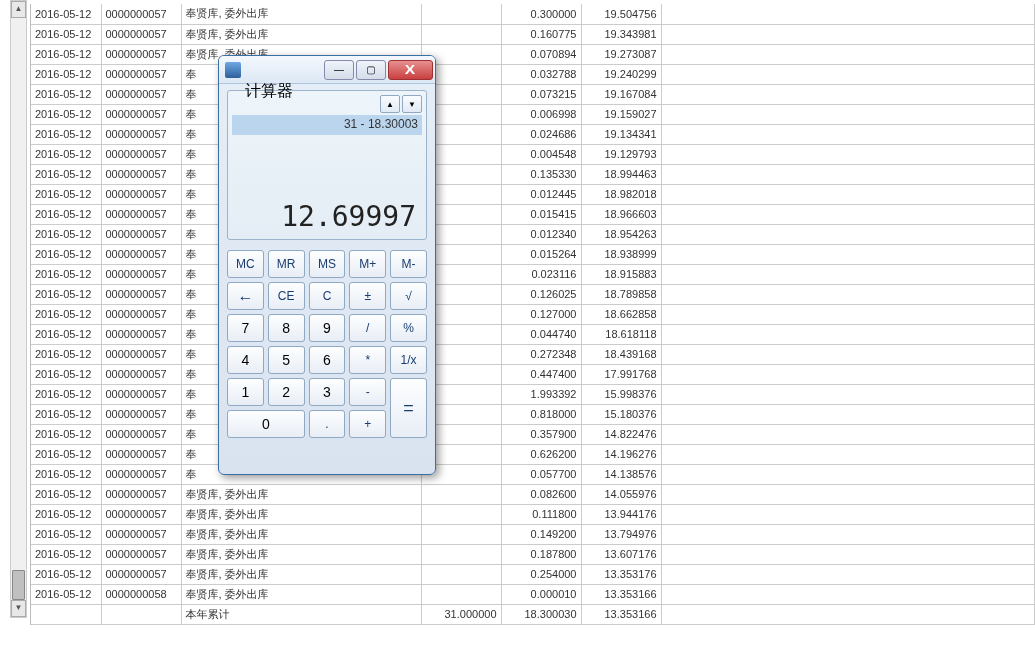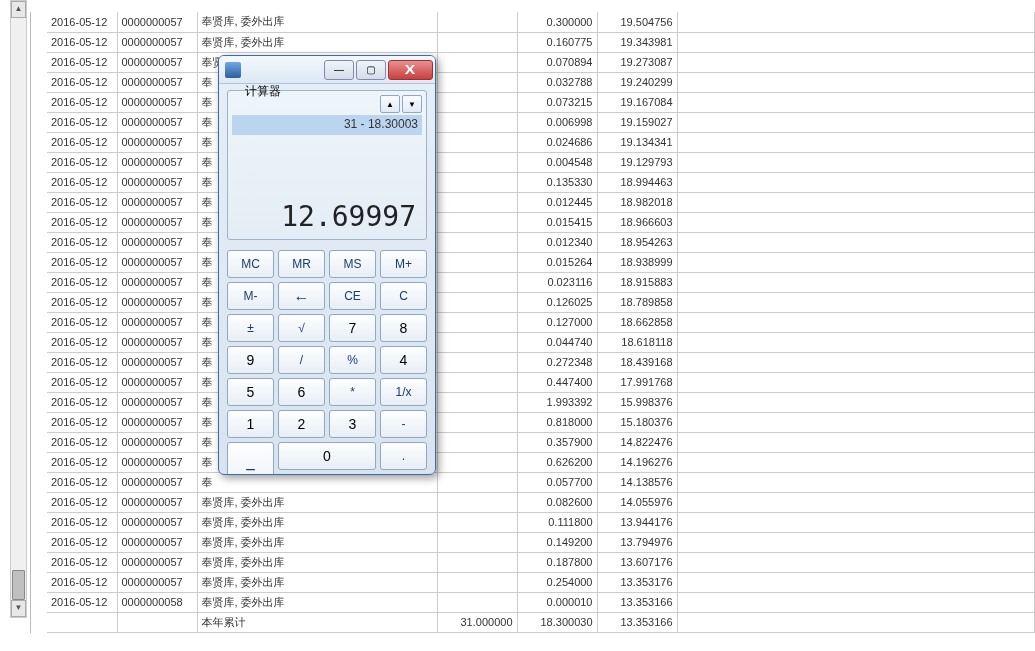--- a/index.html
+++ b/index.html
@@ -5,7 +5,7 @@
     * { box-sizing: border-box; margin: 0; padding: 0; }
     body { font-family: "Microsoft YaHei", Arial, sans-serif; font-size: 12px; background: #fff; width: 1035px; height: 651px; overflow: hidden; position: relative; }
     
-    .table-container { position: absolute; left: 30px; top: 12px; width: 1005px; border-left: 1px solid #bbb; padding-left: 16px; }
+    .table-container { position: absolute; left: 30px; top: 4px; width: 1005px; border-left: 1px solid #bbb; }
     table { border-collapse: collapse; width: 100%; }
     td { border-right: 1px solid #ccc; border-bottom: 1px solid #ccc; height: 20px; padding: 0 4px; font-size: 11px; color: #333; white-space: nowrap; }
     .col-date { width: 70px; text-align: left; }

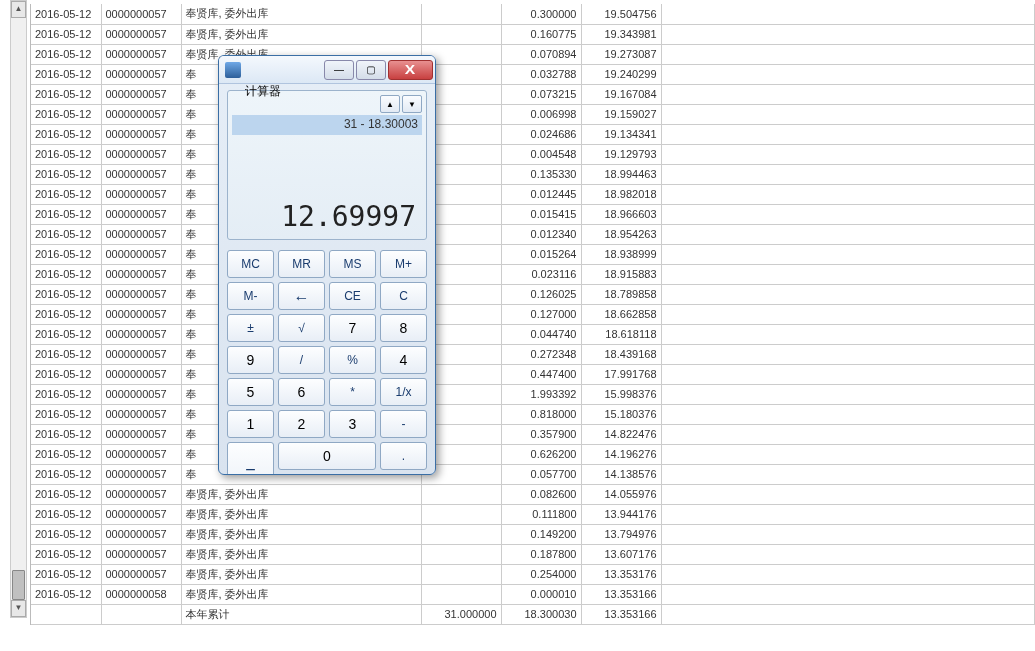--- a/index.html
+++ b/index.html
@@ -27,7 +27,7 @@
     .calculator { position: absolute; left: 218px; top: 55px; width: 218px; height: 420px; background: linear-gradient(#e6eef7, #d9e3ef); border: 1px solid #3a6ea5; border-radius: 6px; box-shadow: 3px 3px 8px rgba(0,0,0,0.4); overflow: hidden; }
     .calc-titlebar { height: 28px; background: linear-gradient(#f4f8fd, #dce8f5); display: flex; align-items: center; padding: 0 2px 0 6px; border-bottom: 1px solid #b0c4de; }
     .calc-icon { width: 16px; height: 16px; background: linear-gradient(#6fa8e6, #2d5f9a); border-radius: 2px; margin-right: 4px; }
-    .calc-title { flex: 1; font-size: 12px; color: #000; margin-top: 44px; }
+    .calc-title { flex: 1; font-size: 16px; color: #000; margin-top: 44px; }
     .win-btns { display: flex; gap: 0; }
     .win-btn { width: 30px; height: 20px; border: 1px solid #88a; background: linear-gradient(#f0f4fa, #d4dde9); border-radius: 3px; font-size: 10px; display: flex; align-items: center; justify-content: center; cursor: default; margin-left: 2px; }
     .win-btn.close { background: linear-gradient(#e89090, #c84040); border-color: #a03030; color: #fff; font-weight: bold; font-size: 12px; width: 45px;}

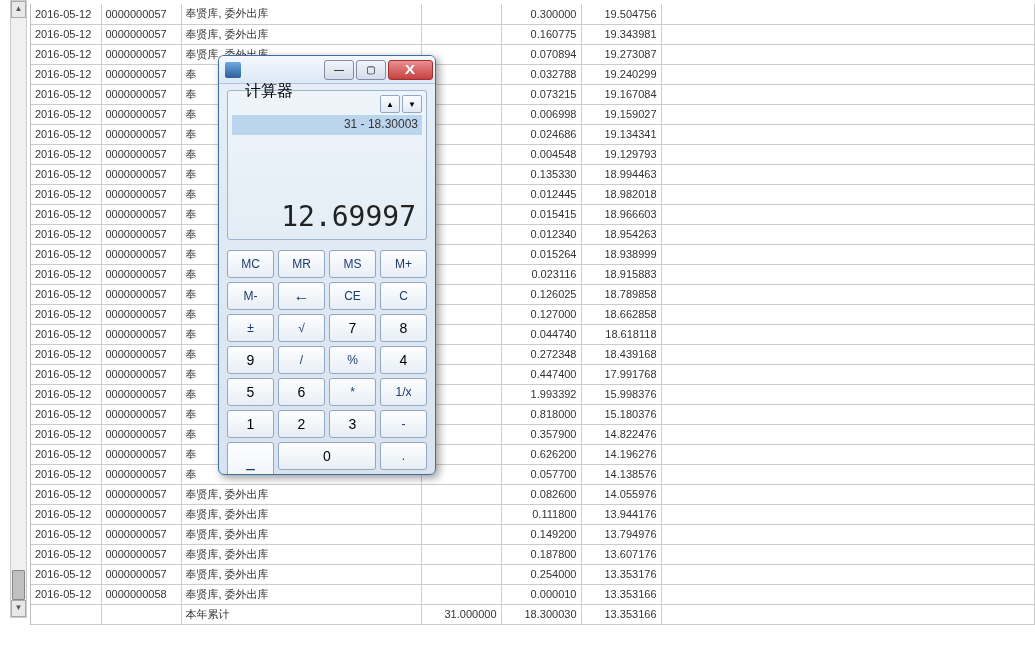--- a/index.html
+++ b/index.html
@@ -43,7 +43,7 @@
     .calc-history { height: 20px; background: #bcd5ee; text-align: right; font-size: 12px; padding: 2px 4px; color: #333; }
     .calc-result { height: 100px; text-align: right; font-size: 28px; padding: 2px 6px; display: flex; align-items: flex-end; justify-content: flex-end; font-family: Consolas, monospace; color: #222; }
     
-    .calc-keypad { padding: 4px 8px 8px; display: grid; grid-template-columns: repeat(4, 1fr); gap: 4px; }
+    .calc-keypad { padding: 4px 8px 8px; display: grid; grid-template-columns: repeat(5, 1fr); gap: 4px; }
     .key { height: 28px; background: linear-gradient(#fdfeff, #e8eef6); border: 1px solid #8fa8c4; border-radius: 3px; font-size: 12px; display: flex; align-items: center; justify-content: center; cursor: default; color: #1a3c6e; }
     .key.num { font-size: 14px; color: #000; }
     .key.zero { grid-column: span 2; }

